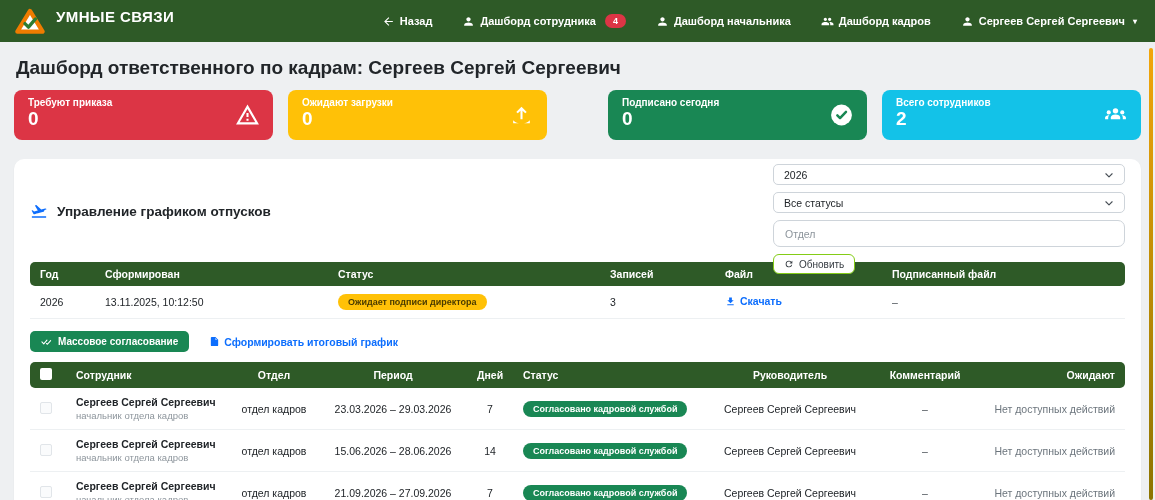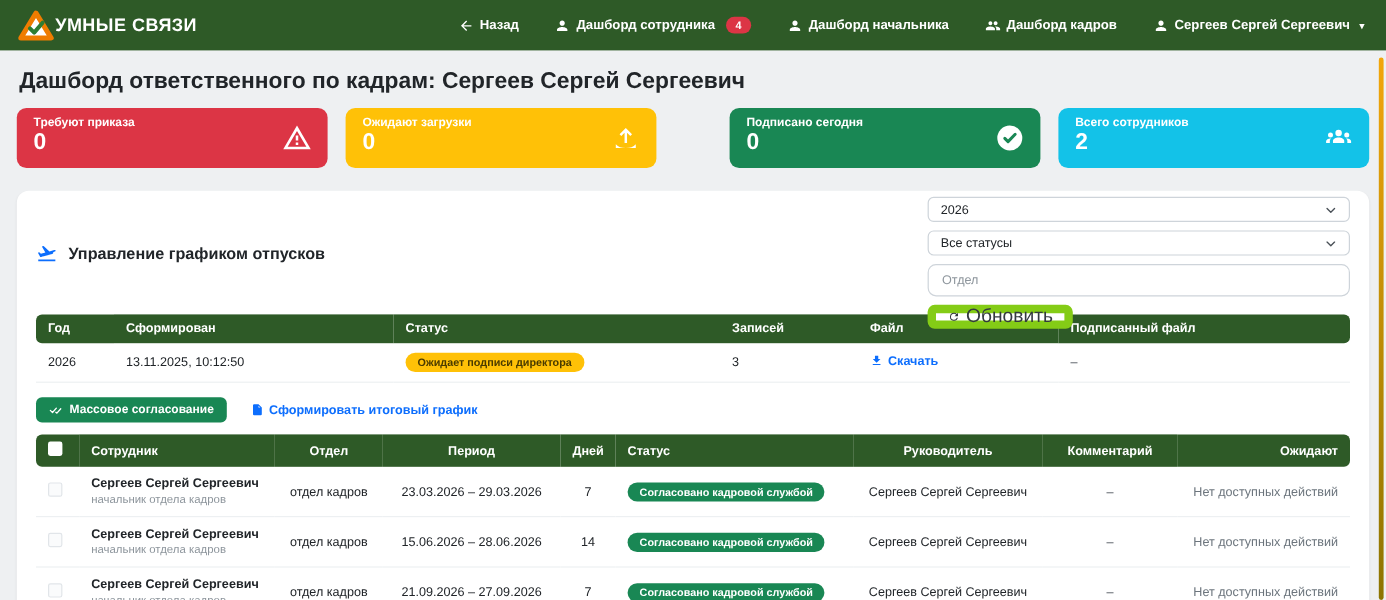--- a/index.html
+++ b/index.html
@@ -16,7 +16,7 @@
     display:flex; align-items:center; justify-content:space-between;
     padding:0 18px 0 14px;
   }
-  .brand { display:flex; align-items:center; cursor:pointer; }
+  .brand { display:flex; gap:10px; cursor:pointer; }
   .logo svg { width:32px; height:27px; display:block; }
   .brand-text { color:#fff; font-weight:700; font-size:15px; letter-spacing:.4px; }
   .nav-items { display:flex; align-items:center; gap:30px; }

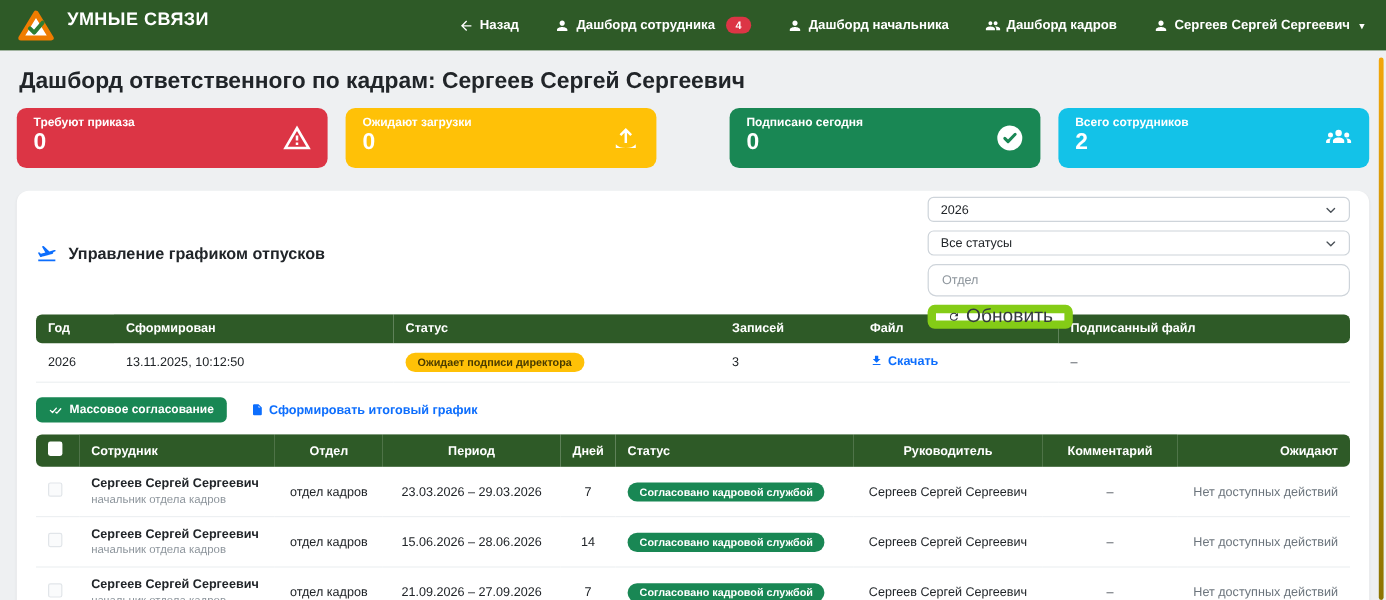--- a/index.html
+++ b/index.html
@@ -57,9 +57,9 @@
   }
   .text-input::placeholder { color:#8d959c; }
   .refresh-btn {
-    border:7px solid #84cc16; border-radius:6px; background:#fff; height:20px;
+    border:1px solid #84cc16; border-radius:6px; background:#fff; height:20px;
     display:flex; align-items:center; gap:5px; padding:0 10px;
-    font-size:16px; color:#343a40; cursor:pointer; font-family:"Liberation Sans",sans-serif;
+    font-size:10px; color:#343a40; cursor:pointer; font-family:"Liberation Sans",sans-serif;
   }
   .refresh-btn svg { width:10px; height:10px; fill:#343a40; }
   .section-title { display:flex; align-items:center; gap:9px; font-size:13.5px; font-weight:700; color:#212529; margin-top:37px; }

